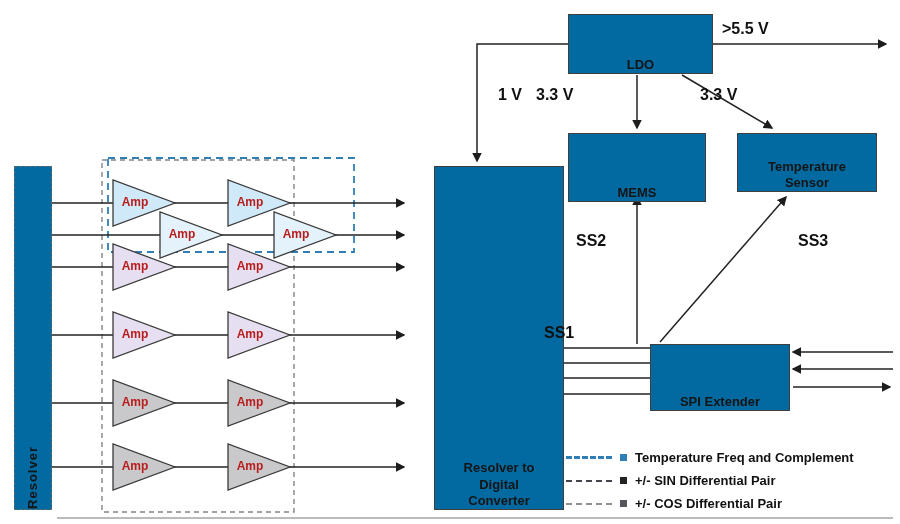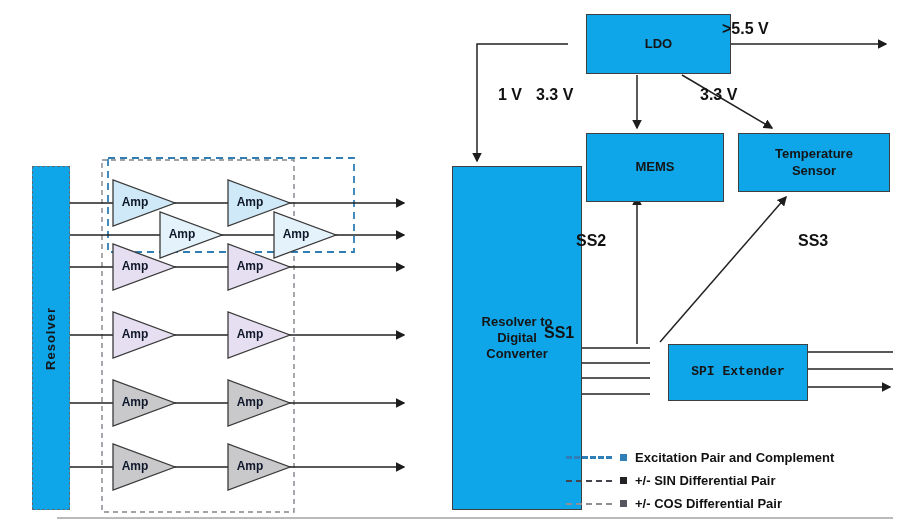--- a/index.html
+++ b/index.html
@@ -9,10 +9,10 @@
   }
   svg.wires{position:absolute;left:0;top:0;width:900px;height:524px;}
   .blk{
-    position:absolute;background:#0ea5e9;border:1.5px solid #3f3f3f;
-    display:flex;align-items:center;justify-content:center;
+    position:absolute;background:#0369a1;border:1.5px solid #3f3f3f;
+    display:flex;align-items:flex-end;justify-content:center;
     font-weight:700;font-size:13px;color:#151515;text-align:center;
-    box-sizing:border-box;line-height:1.25;margin-left:18px;
+    box-sizing:border-box;line-height:1.25;
   }
   .blk.ldo{left:568px;top:14px;width:145px;height:60px;}
   .blk.mems{left:568px;top:133px;width:138px;height:69px;}

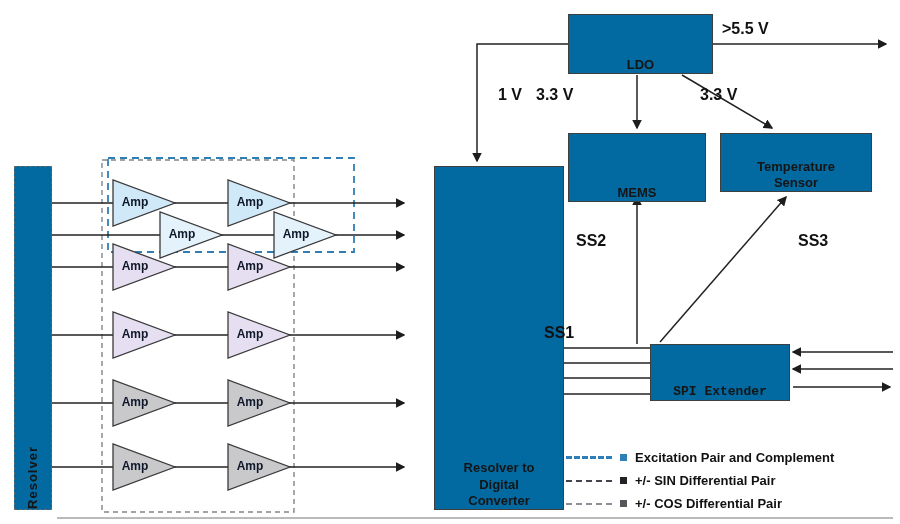--- a/index.html
+++ b/index.html
@@ -16,7 +16,7 @@
   }
   .blk.ldo{left:568px;top:14px;width:145px;height:60px;}
   .blk.mems{left:568px;top:133px;width:138px;height:69px;}
-  .blk.temp{left:720px;top:133px;width:152px;height:59px;}
+  .blk.temp{left:737px;top:133px;width:140px;height:59px;}
   .blk.temp .inner{width:104px;}
   .blk.rdc{left:434px;top:166px;width:130px;height:344px;}
   .blk.rdc .inner{width:100px;}

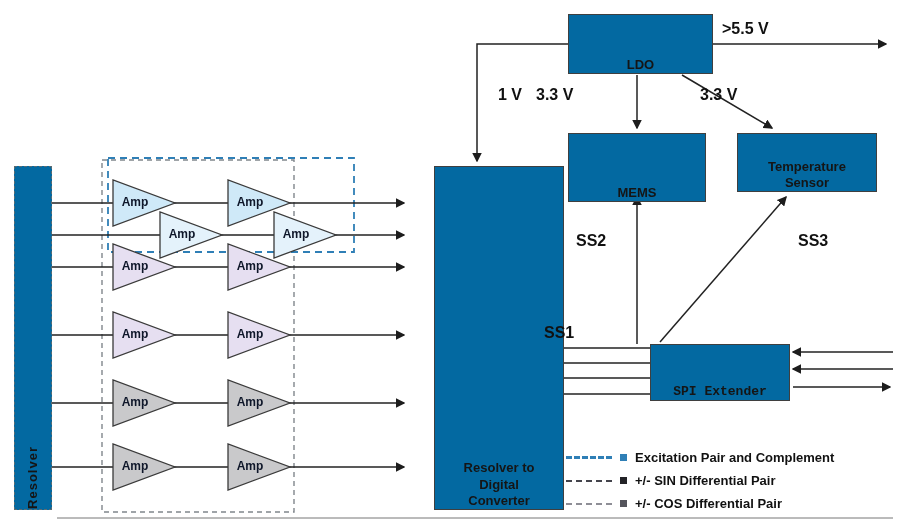--- a/index.html
+++ b/index.html
@@ -35,7 +35,7 @@
   }
   .amp-label{
     position:absolute;width:40px;text-align:center;
-    font-size:12px;font-weight:700;color:#0f172a;
+    font-size:12px;font-weight:700;color:#b91c1c;
   }
   .legend{position:absolute;left:566px;top:446px;}
   .legend-row{display:flex;align-items:center;height:23px;gap:8px;}

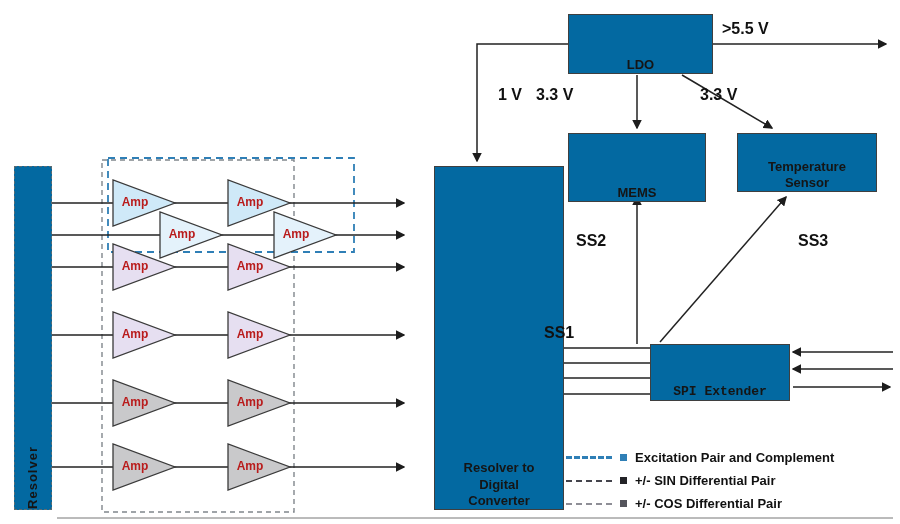--- a/index.html
+++ b/index.html
@@ -20,7 +20,7 @@
   .blk.temp .inner{width:104px;}
   .blk.rdc{left:434px;top:166px;width:130px;height:344px;}
   .blk.rdc .inner{width:100px;}
-  .blk.spi{left:650px;top:344px;width:140px;height:57px;font-family:Liberation Mono, monospace;}
+  .blk.spi{left:650px;top:344px;width:140px;height:67px;}
   .blk.resolver{
     left:14px;top:166px;width:38px;height:344px;
     border:1.5px dashed #5a6b72;

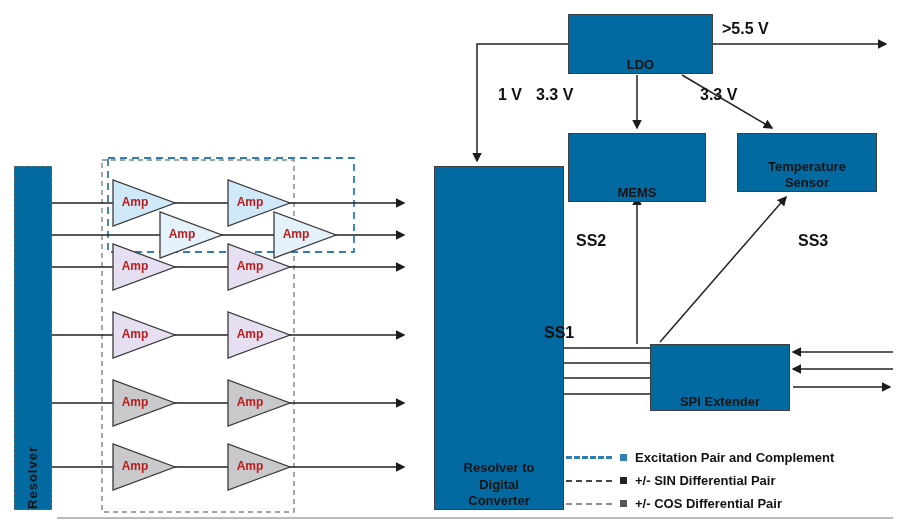--- a/index.html
+++ b/index.html
@@ -167,7 +167,7 @@
     <div class="legend-row">
       <span class="sample excitation"></span>
       <span class="sq excitation"></span>
-      <span class="legend-text">Excitation Pair and Complement</span>
+      <span class="legend-text">Temperature Freq and Complement</span>
     </div>
     <div class="legend-row">
       <span class="sample sin"></span>

